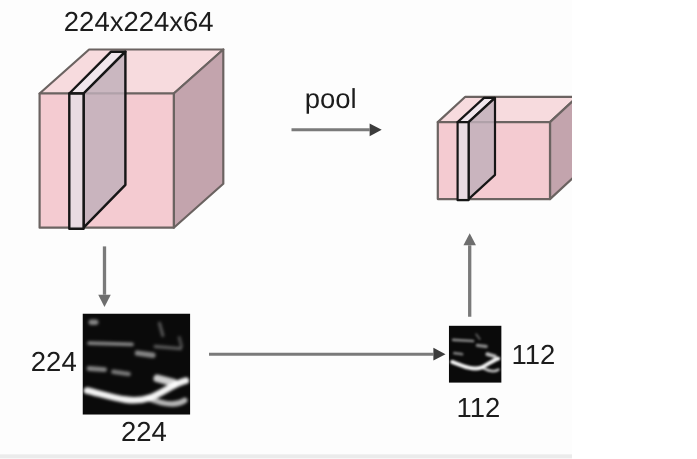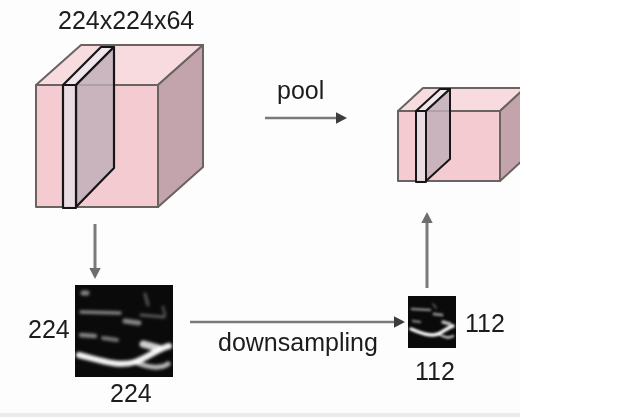--- a/index.html
+++ b/index.html
@@ -124,7 +124,6 @@
 
   <div class="lbl" style="left:277px; top:78px;">pool</div>
 
-  <div class="lbl" style="left:218px; top:330px;">downsampling</div>
 
   <div class="lbl" style="left:28px;  top:317px;">224</div>
 

